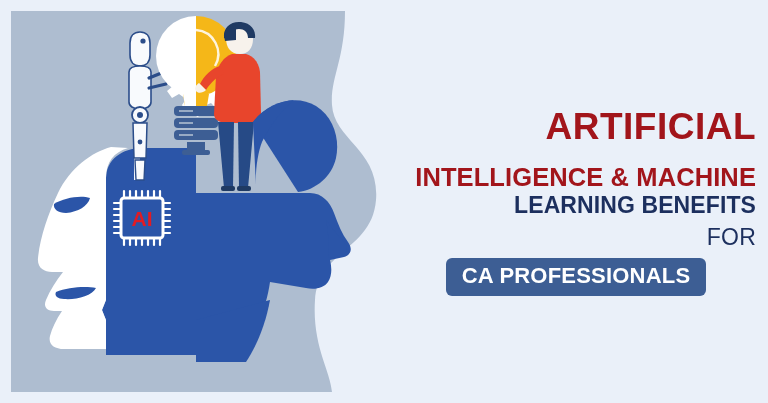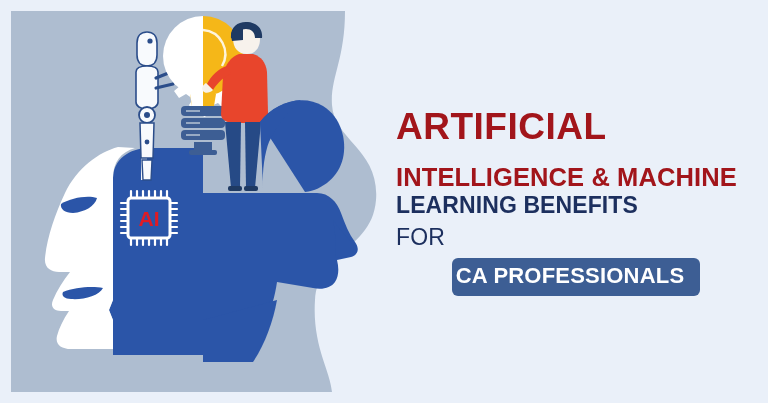--- a/index.html
+++ b/index.html
@@ -47,7 +47,7 @@
     left: 396px;
     top: 108px;
     width: 360px;
-    text-align: left;
+    text-align: right;
     user-select: none;
   }
   .line1 {

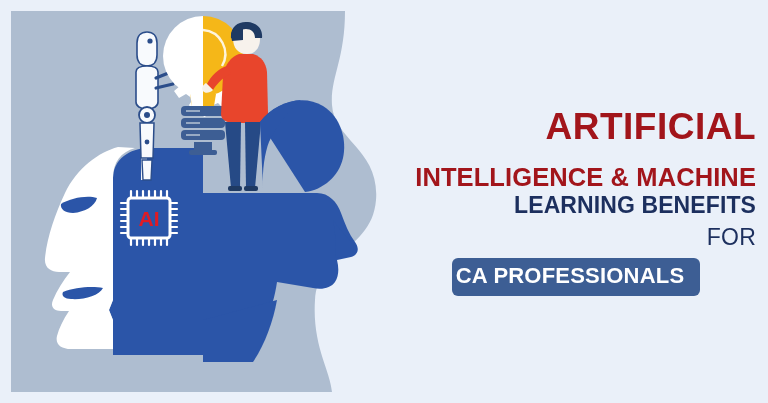--- a/index.html
+++ b/index.html
@@ -34,7 +34,7 @@
   
   .illus {
     position: absolute;
-    left: 17px;
+    left: 10px;
     top: 10px;
     width: 350px;
     height: 383px;

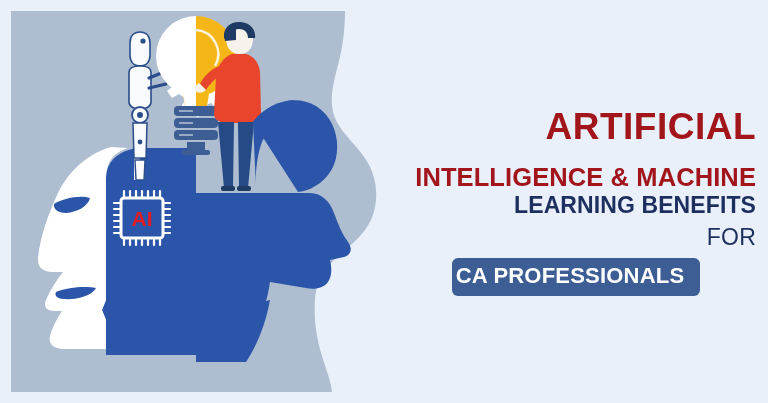--- a/index.html
+++ b/index.html
@@ -96,7 +96,7 @@
     font-size: 22px;
     font-weight: 700;
     letter-spacing: 0.2px;
-    padding: 5px 16px 7px 4px;
+    padding: 5px 16px 7px 16px;
     border-radius: 6px;
     white-space: nowrap;
   }

